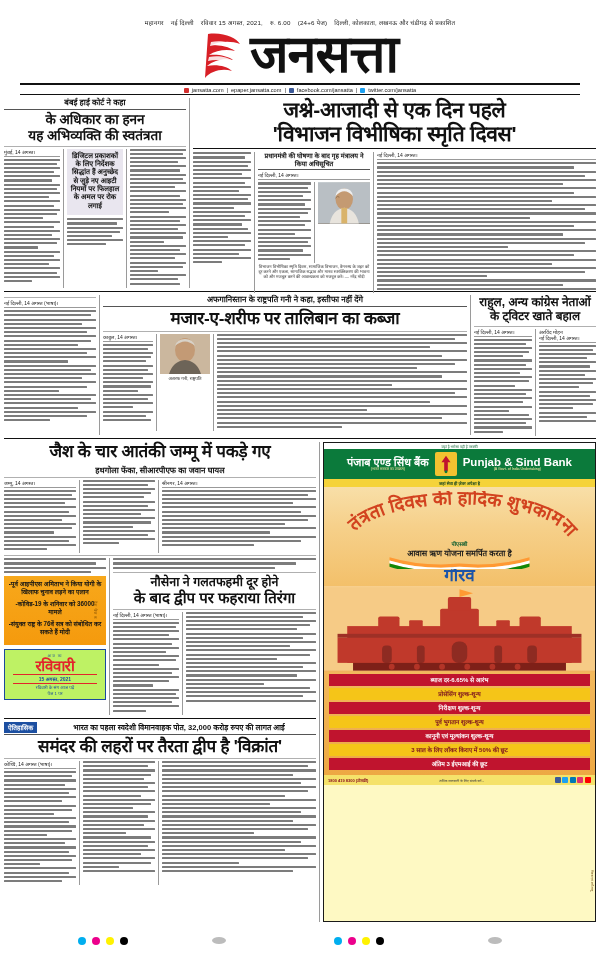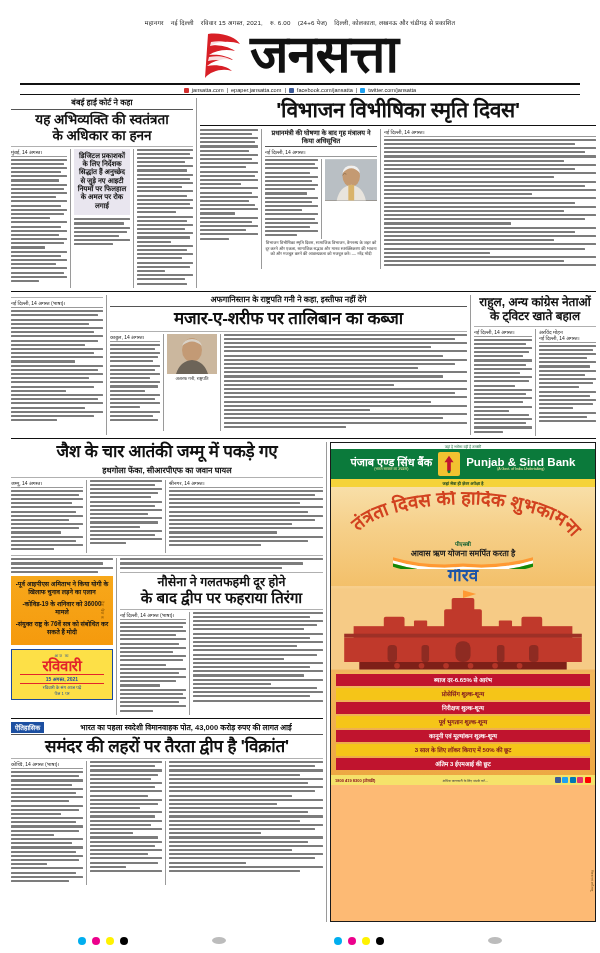--- a/index.html
+++ b/index.html
@@ -44,7 +44,7 @@
   .rule-thin { height: 1px; background: #111; margin: 1.2px 4px 0; }
 
   
-  .content { padding: 3px 4px 0; margin-left: 7px; }
+  .content { padding: 3px 4px 0; }
   .row { display: flex; }
   .vline { width: 1px; background: #9a9a9a; flex: 0 0 1px; margin: 0 3px; }
   .hline { height: 1px; background: #111; margin: 3px 0; }

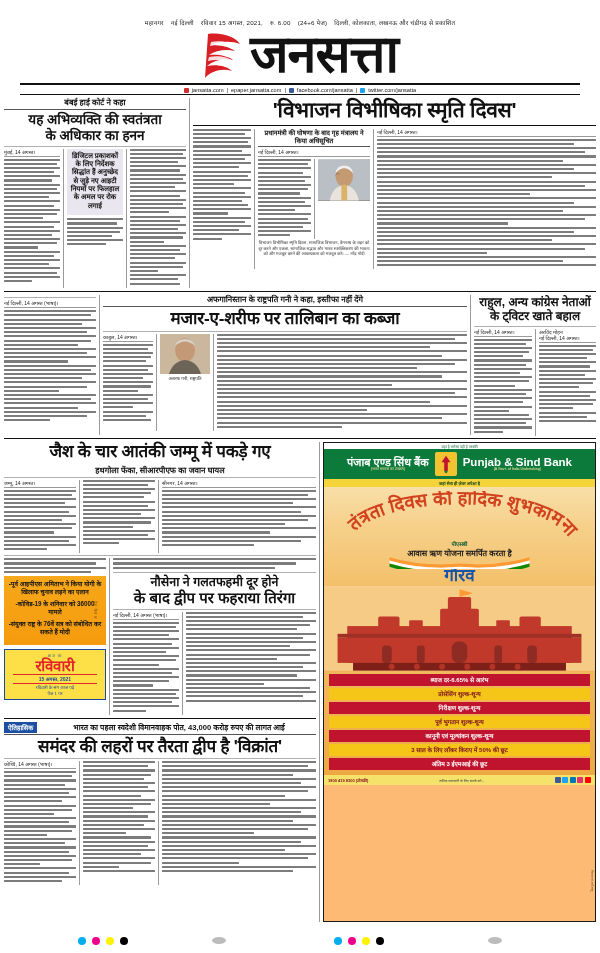--- a/index.html
+++ b/index.html
@@ -322,6 +322,7 @@
       <div class="vline"></div>
 
       <div style="flex:1;">
+        <div class="hl-xl">जश्ने-आजादी से एक दिन पहले</div>
         <div class="hl-xl">'विभाजन विभीषिका स्मृति दिवस'</div>
         <div class="hline"></div>
 

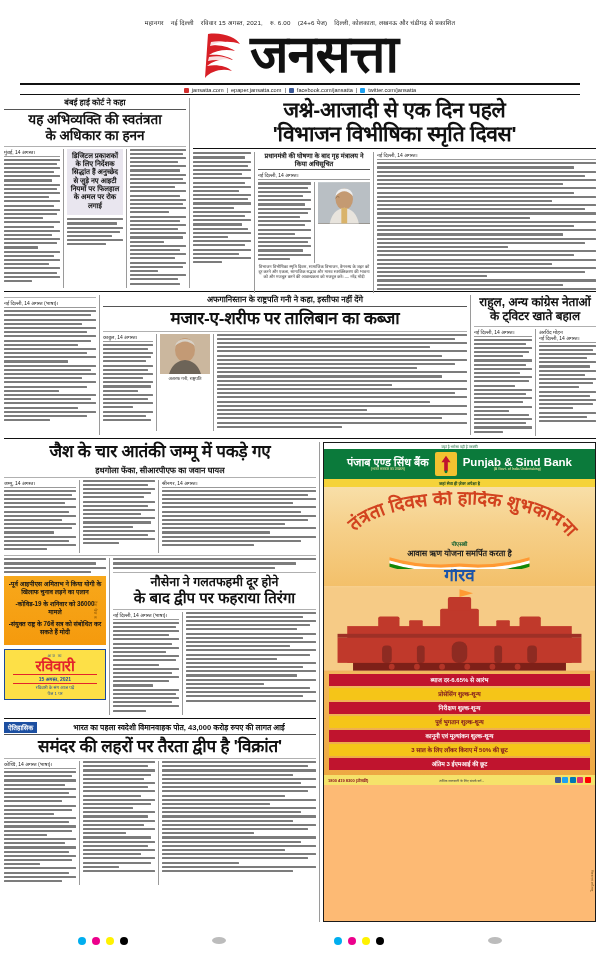--- a/index.html
+++ b/index.html
@@ -224,8 +224,8 @@
 
       <div style="width:182px;">
         <div class="kicker">बंबई हाई कोर्ट ने कहा</div>
+        <div class="hl-md">के अधिकार का हनन</div>
         <div class="hl-md">यह अभिव्यक्ति की स्वतंत्रता</div>
-        <div class="hl-md">के अधिकार का हनन</div>
         <div class="hline-thin"></div>
         <div class="row">
           <div style="width:58px;">

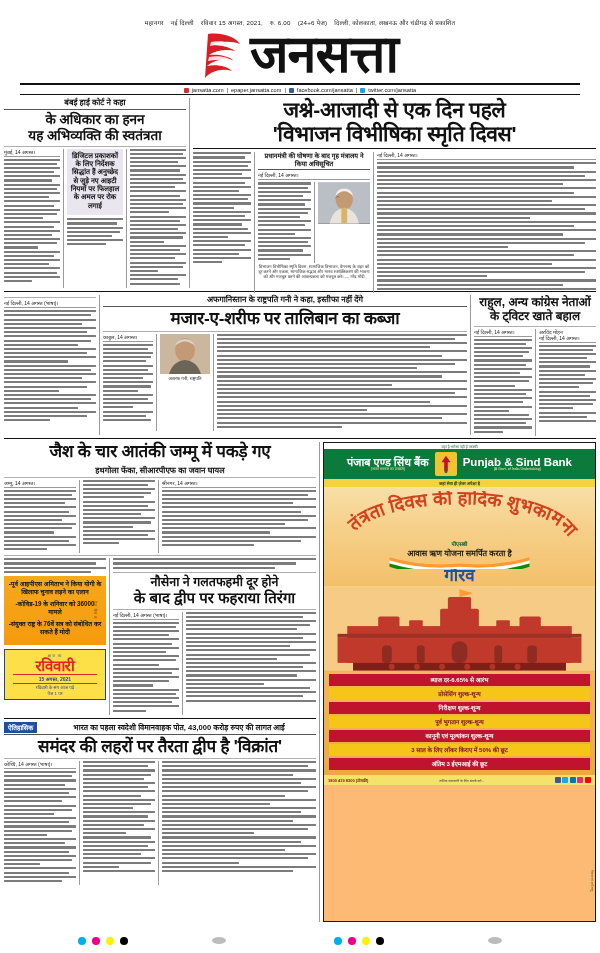--- a/index.html
+++ b/index.html
@@ -122,7 +122,7 @@
 
   
   .ad {
-    border: 1px solid #1a1a1a; background: #fdba74; position: relative; overflow: hidden;
+    border: 1px solid #1a1a1a; background: #fef9c3; position: relative; overflow: hidden;
     height: 100%;
   }
   .ad-topline { font-size: 3.6px; text-align: center; color: #0a5c2e; padding: 1px 0 0; background: #fff; }

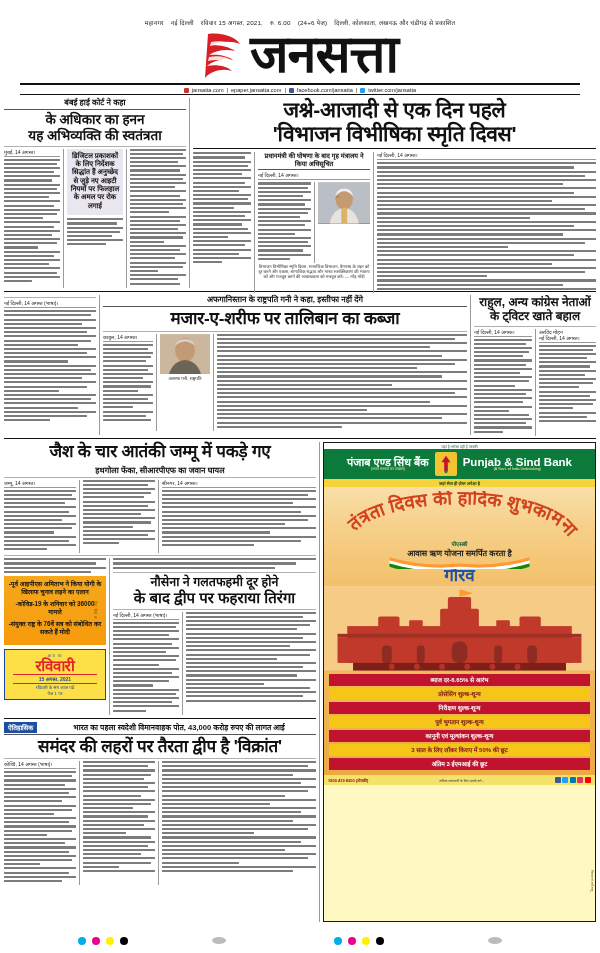--- a/index.html
+++ b/index.html
@@ -98,7 +98,7 @@
 
   
   .ravivari {
-    border: 1px solid #1b4a9c; padding: 3px 2px; text-align: center; background: #fde047;
+    border: 1px solid #1b4a9c; padding: 3px 2px; text-align: center; background: #bef264;
   }
   .ravivari .rv-top { font-size: 3.6px; color: #1b4a9c; letter-spacing: 1px; }
   .ravivari .rv-name {

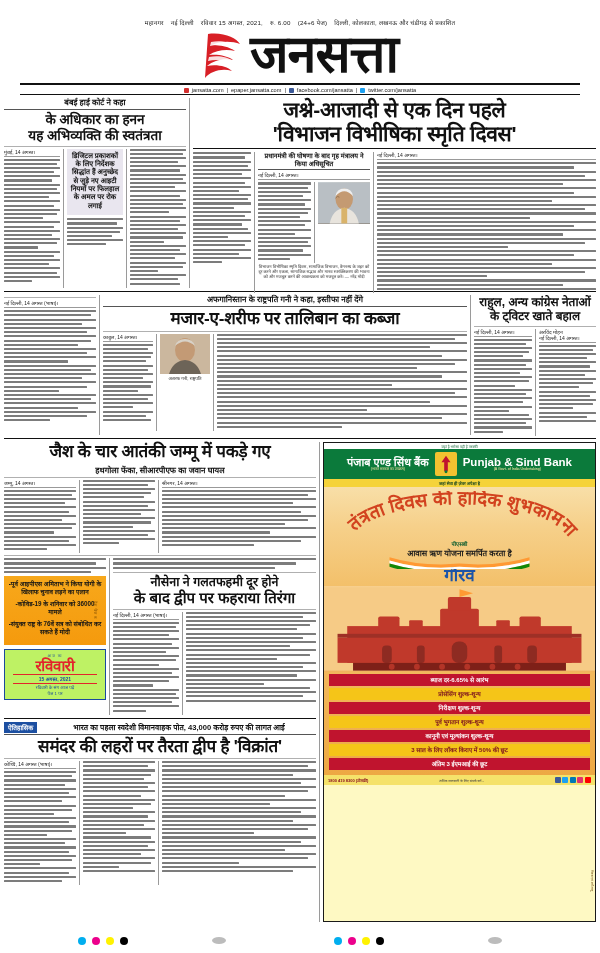--- a/index.html
+++ b/index.html
@@ -803,7 +803,7 @@
         <div>
           <div class="hist-row">
             <span class="badge-hist">ऐतिहासिक</span>
-            <span class="hist-kicker">भारत का पहला स्वदेशी विमानवाहक पोत, 43,000 करोड़ रुपए की लागत आई</span>
+            <span class="hist-kicker">भारत का पहला स्वदेशी विमानवाहक पोत, 32,000 करोड़ रुपए की लागत आई</span>
           </div>
           <div class="hl-lg" style="margin-top:2px;">समंदर की लहरों पर तैरता द्वीप है 'विक्रांत'</div>
           <div class="hline-thin"></div>

